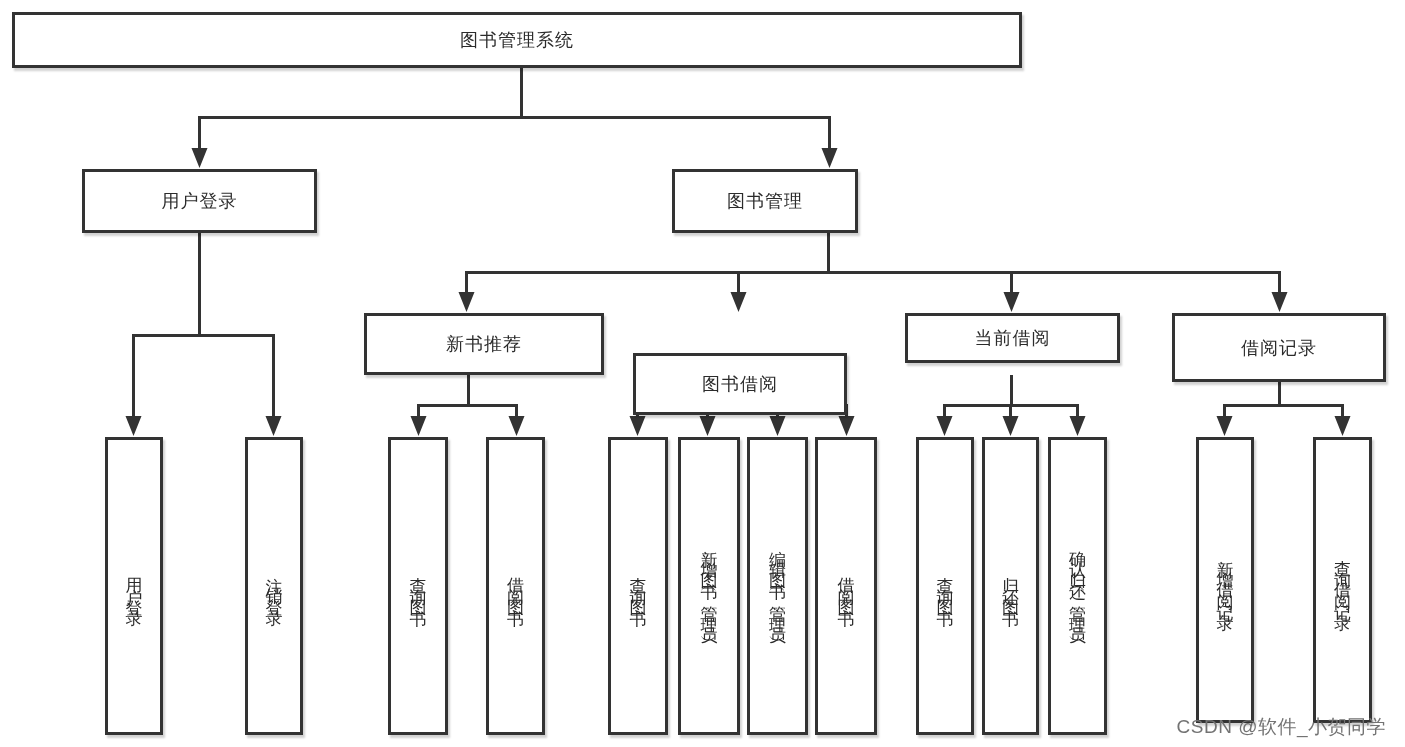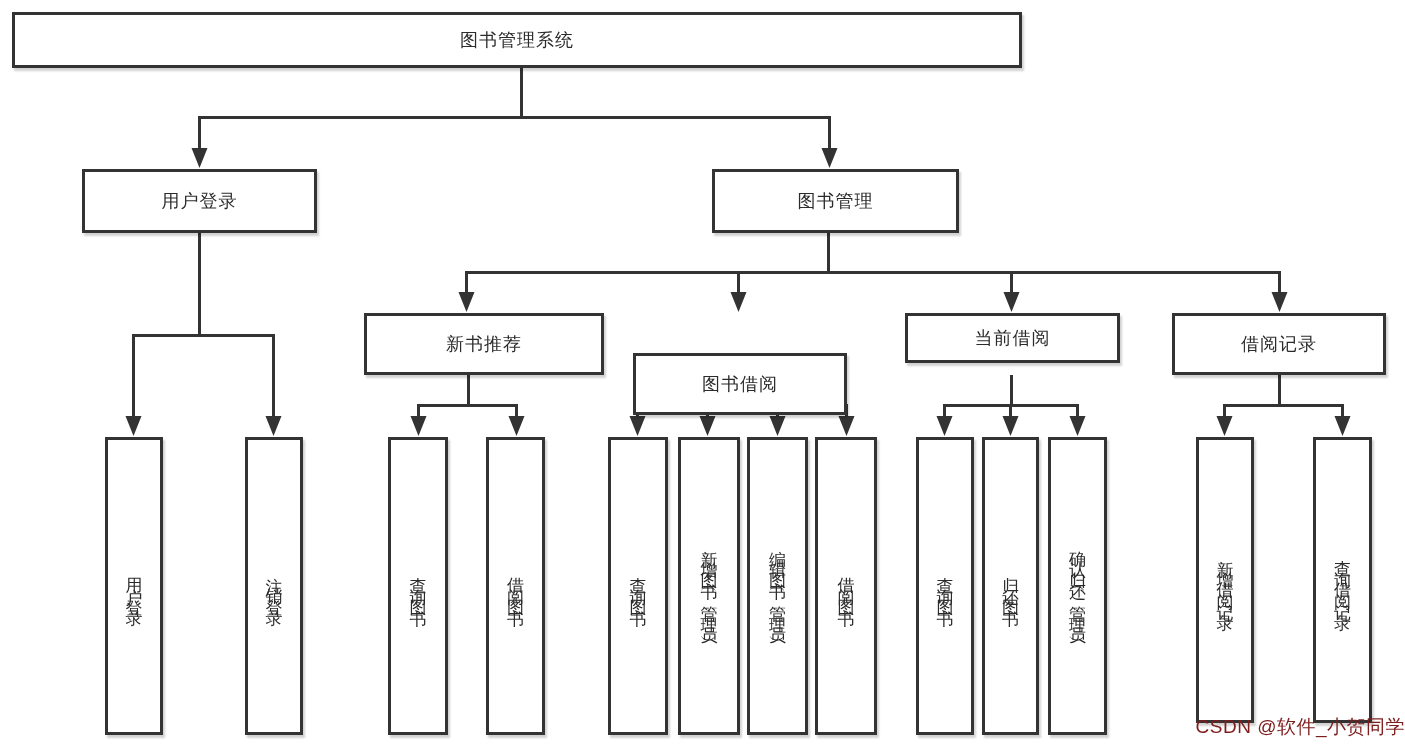--- a/index.html
+++ b/index.html
@@ -96,7 +96,7 @@
   <div class="box" style="left:82px;top:169px;width:235px;height:64px;">
     <span class="hlabel">用户登录</span>
   </div>
-  <div class="box" style="left:712px;top:169px;width:247px;height:64px;">
+  <div class="box" style="left:672px;top:169px;width:186px;height:64px;">
     <span class="hlabel">图书管理</span>
   </div>
 

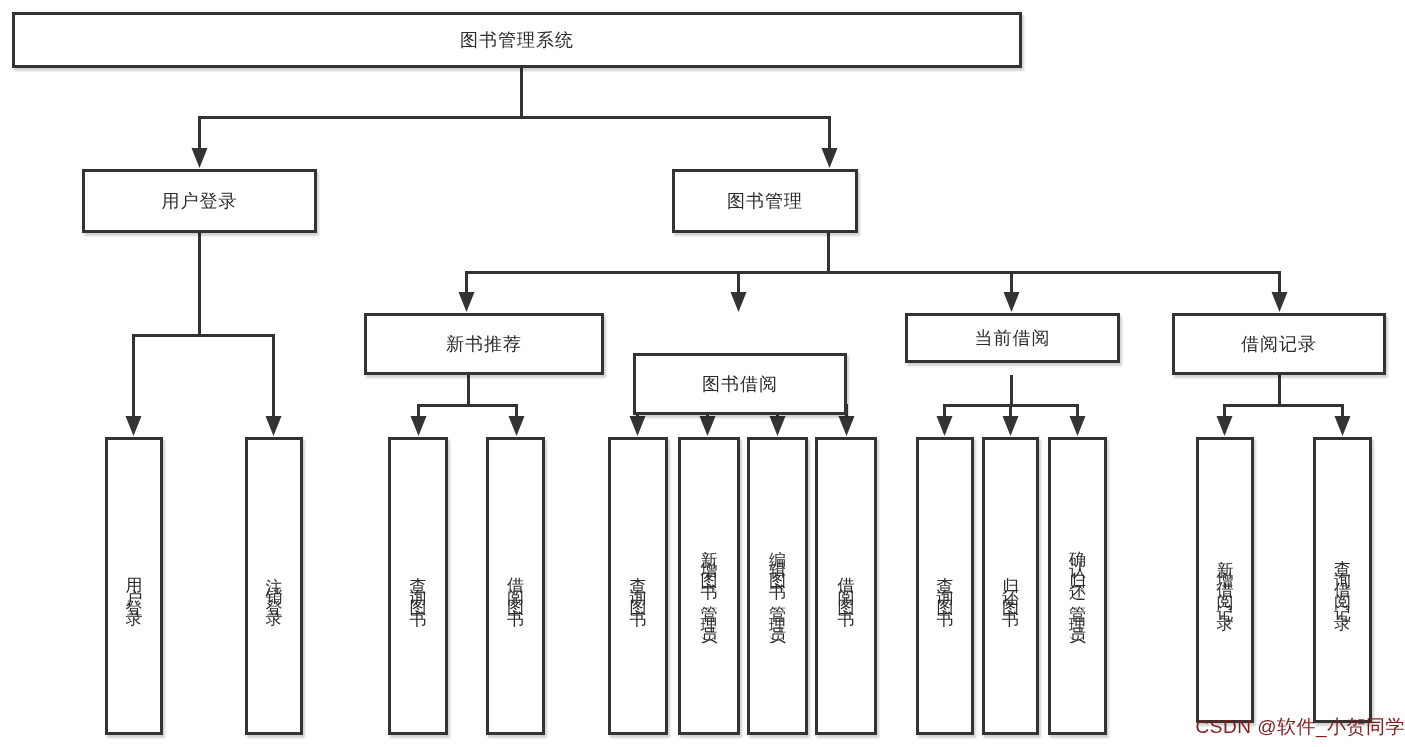--- a/index.html
+++ b/index.html
@@ -109,7 +109,7 @@
   <div class="box" style="left:905px;top:313px;width:215px;height:50px;">
     <span class="hlabel">当前借阅</span>
   </div>
-  <div class="box" style="left:1172px;top:313px;width:214px;height:62px;">
+  <div class="box" style="left:1172px;top:313px;width:214px;height:69px;">
     <span class="hlabel">借阅记录</span>
   </div>
 

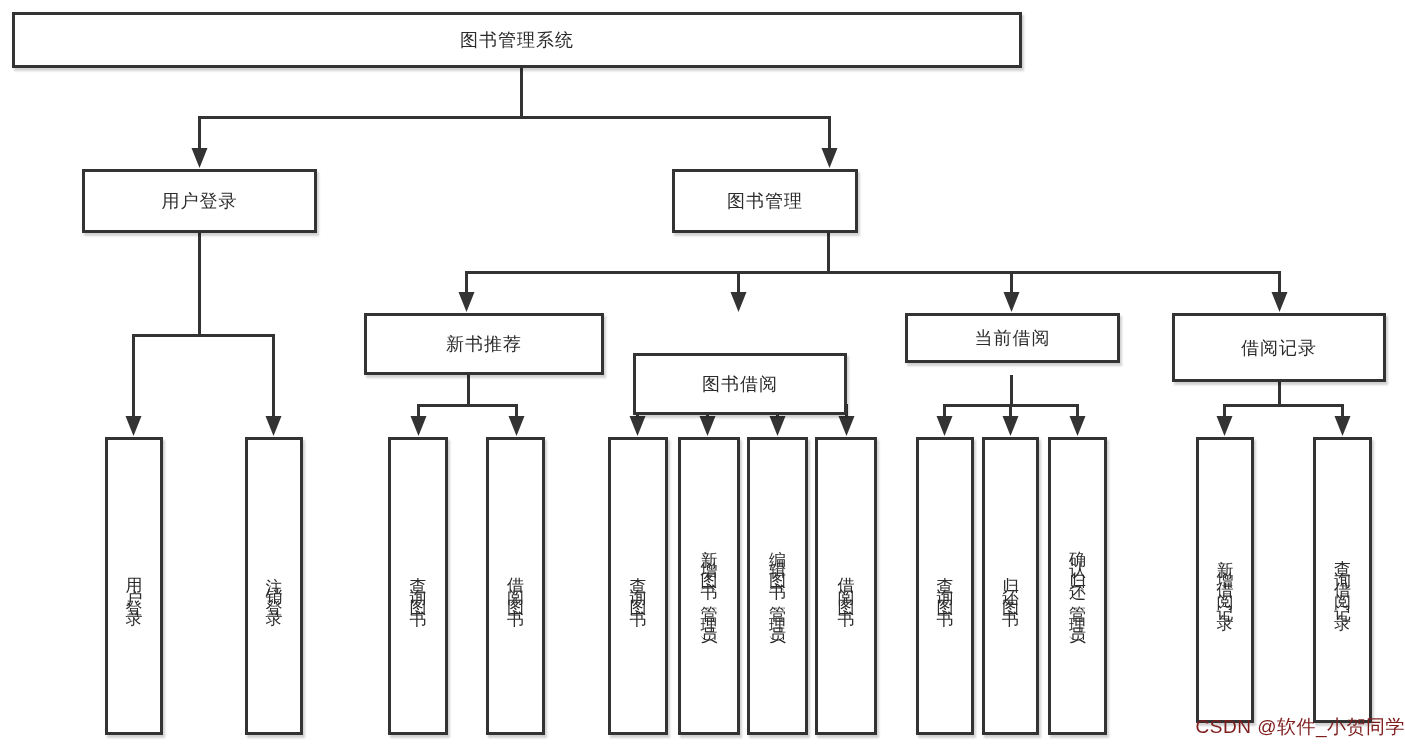--- a/index.html
+++ b/index.html
@@ -37,10 +37,10 @@
   }
   .watermark{
     position:absolute;
-    right:0;top:714px;
+    right:19px;top:714px;
     z-index:3;
     font-size:19px;
-    color:#7f1d1d;
+    color:#737373;
     letter-spacing:0.5px;
     white-space:nowrap;
     margin-left:28px;

